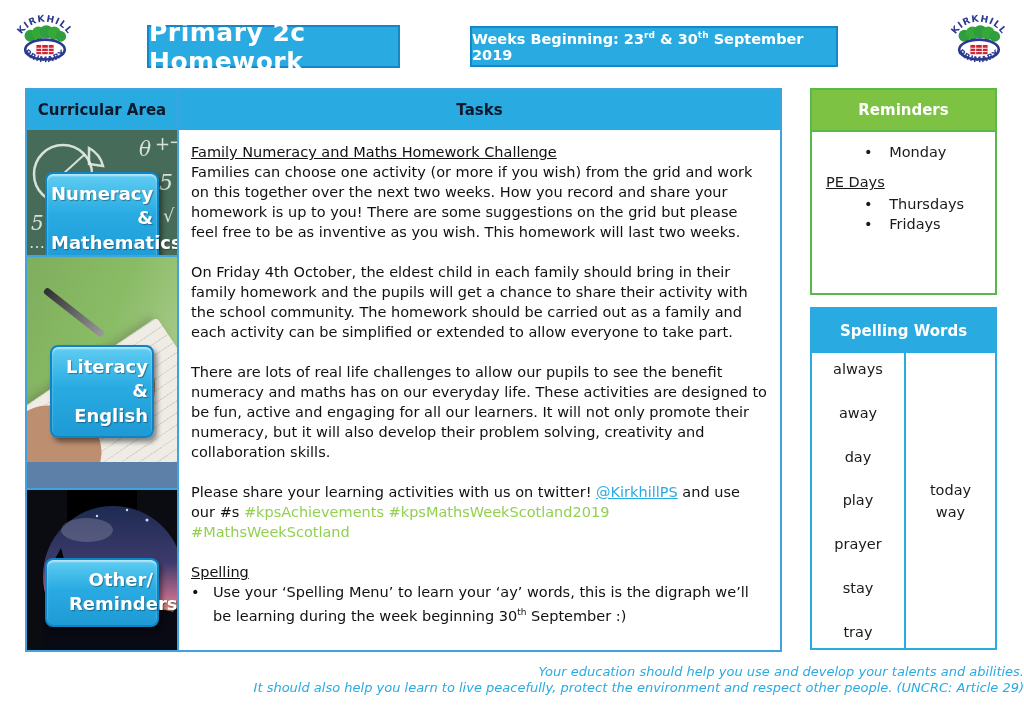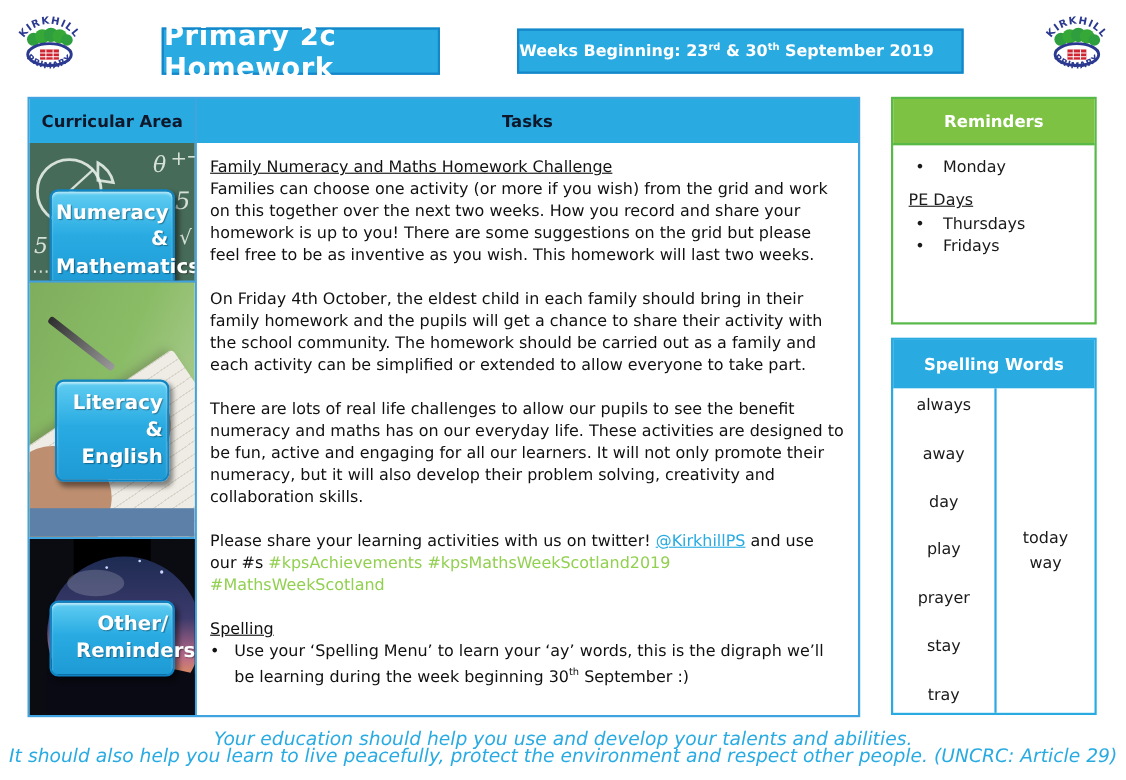--- a/index.html
+++ b/index.html
@@ -19,9 +19,9 @@
     color:#fff; font-weight:bold; font-size:25px; letter-spacing:.5px;
   }
   .weeks-box {
-    position:absolute; left:470px; top:26px; width:406px; height:41px;
+    position:absolute; left:470px; top:26px; width:368px; height:41px;
     background:#29abe2; border:2px solid #1586c8;
-    display:flex; align-items:center; justify-content:flex-start;
+    display:flex; align-items:center; justify-content:flex-end;
     color:#fff; font-weight:bold; font-size:14.5px;
   }
   .weeks-box sup, .task-body sup { font-size:9px; vertical-align:super; }

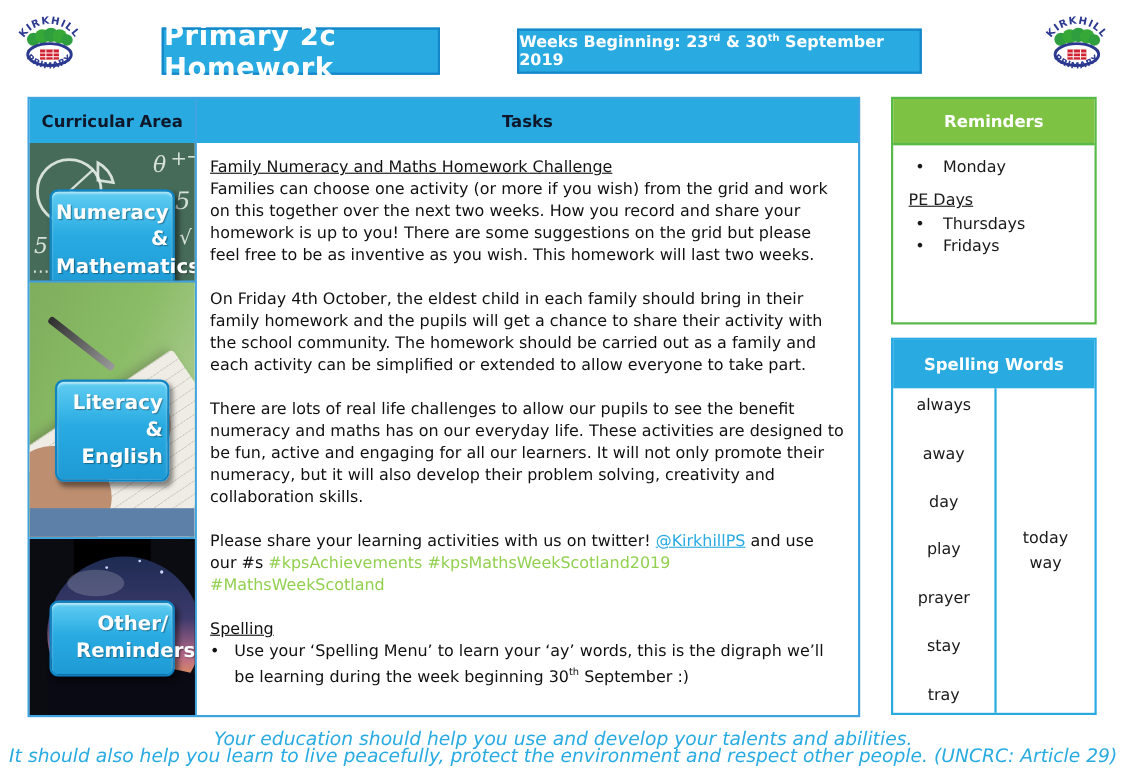--- a/index.html
+++ b/index.html
@@ -78,7 +78,7 @@
   }
   .reminders-content { padding:12px 10px 0 14px; font-size:14.5px; }
   .rem-title { text-decoration:underline; margin-bottom:6px; }
-  .rem-item { padding-left:6px; margin-bottom:4px; }
+  .rem-item { padding-left:6px; margin-bottom:4px;margin-left:32px; }
   .rem-item .bullet { margin-right:12px; }
   .rem-gap { height:10px; }
   .spelling-box {

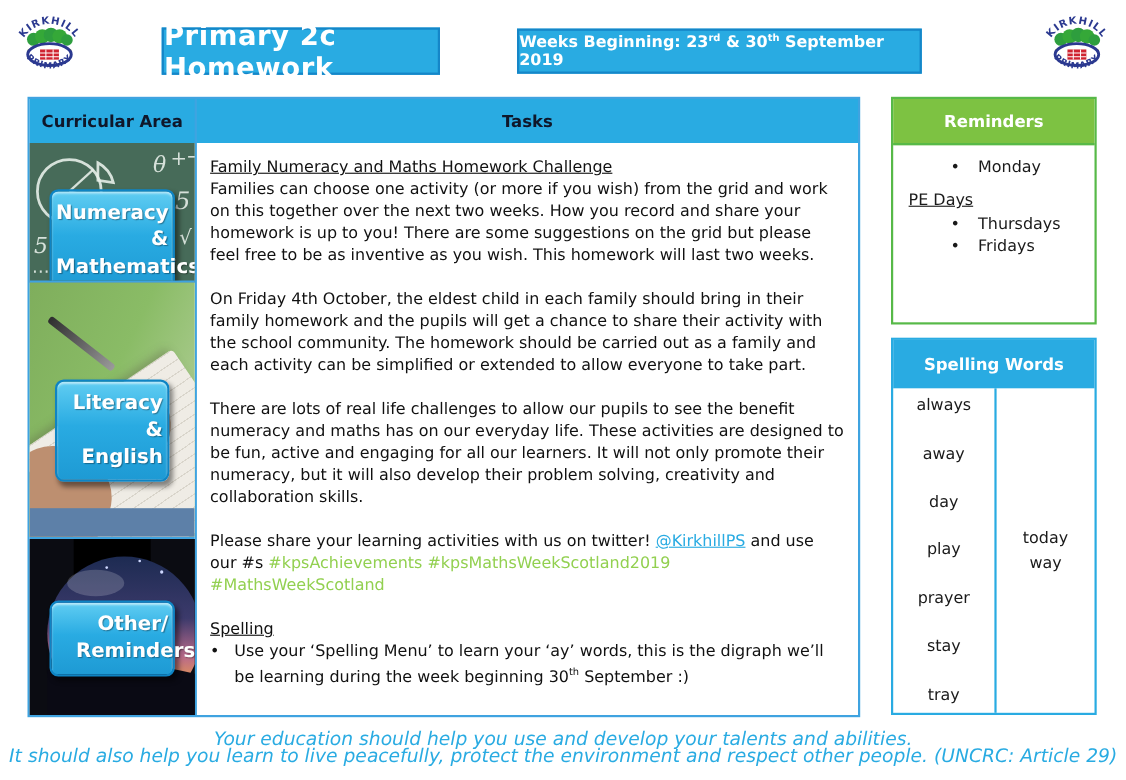--- a/index.html
+++ b/index.html
@@ -55,7 +55,7 @@
   }
   .btn-numeracy { top:42px; }
   .btn-literacy { top:88px; width:104px; }
-  .btn-other   { top:56px;padding-left:22px; }
+  .btn-other   { top:68px;padding-left:22px; }
   
   .paper { position:absolute; right:-36px; bottom:-14px; width:170px; height:150px;
     background:repeating-linear-gradient(0deg,#efece5 0 9px,#d9d5cb 9px 10px);

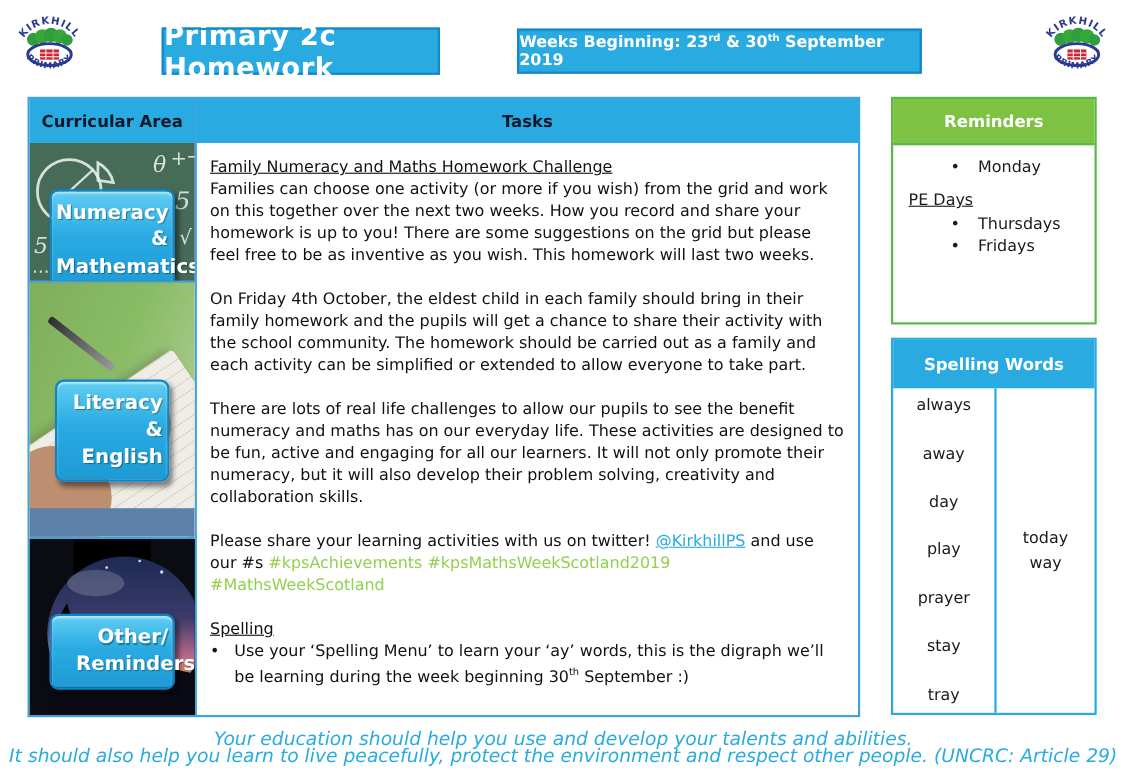--- a/index.html
+++ b/index.html
@@ -103,8 +103,8 @@
   .task-bullet .bullet { width:22px; flex:none; }
   
   .footer {
-    position:absolute; left:0; top:664px; width:100%; text-align:center;
-    color:#29abe2; font-style:italic; font-size:17px; line-height:16px;
+    position:absolute; left:0; top:664px; width:100%; text-align:right;
+    color:#29abe2; font-style:italic; font-size:13px; line-height:16px;
   }
   
   .chalk text { fill:#e6eee8; opacity:.9; font-family:"DejaVu Serif", serif; }

